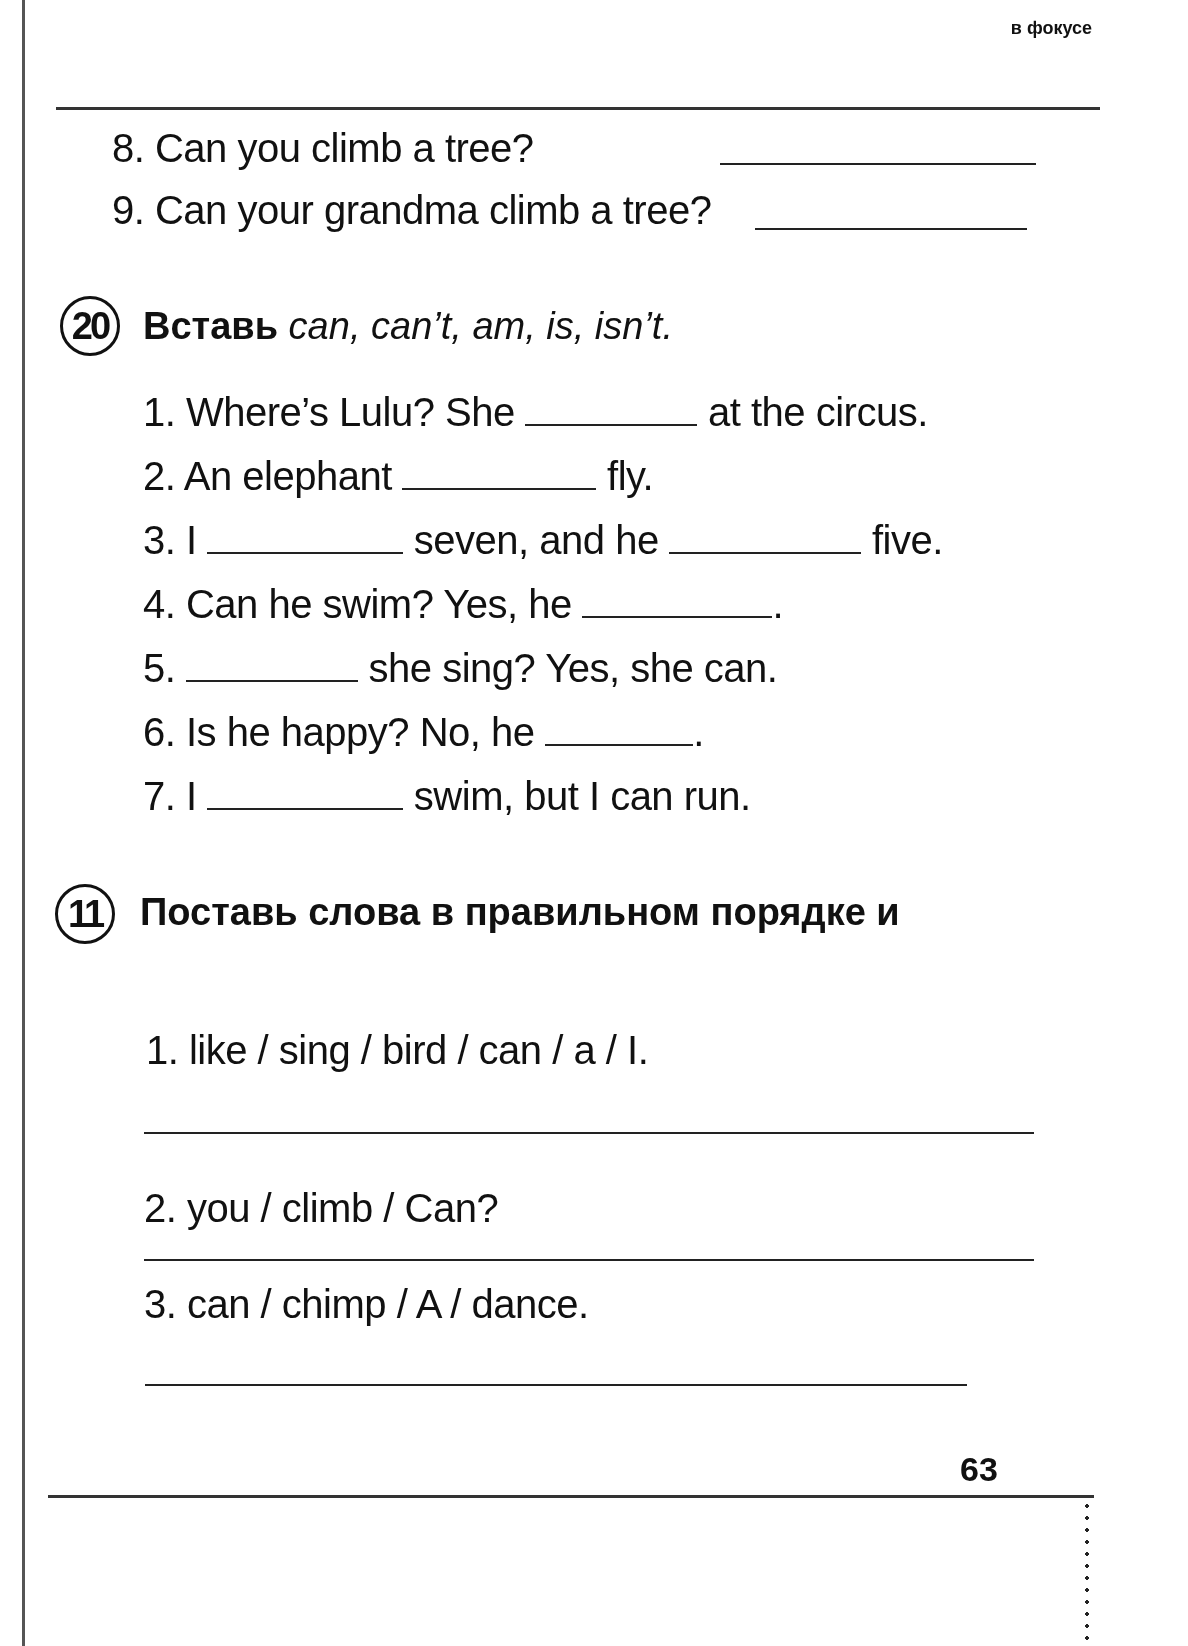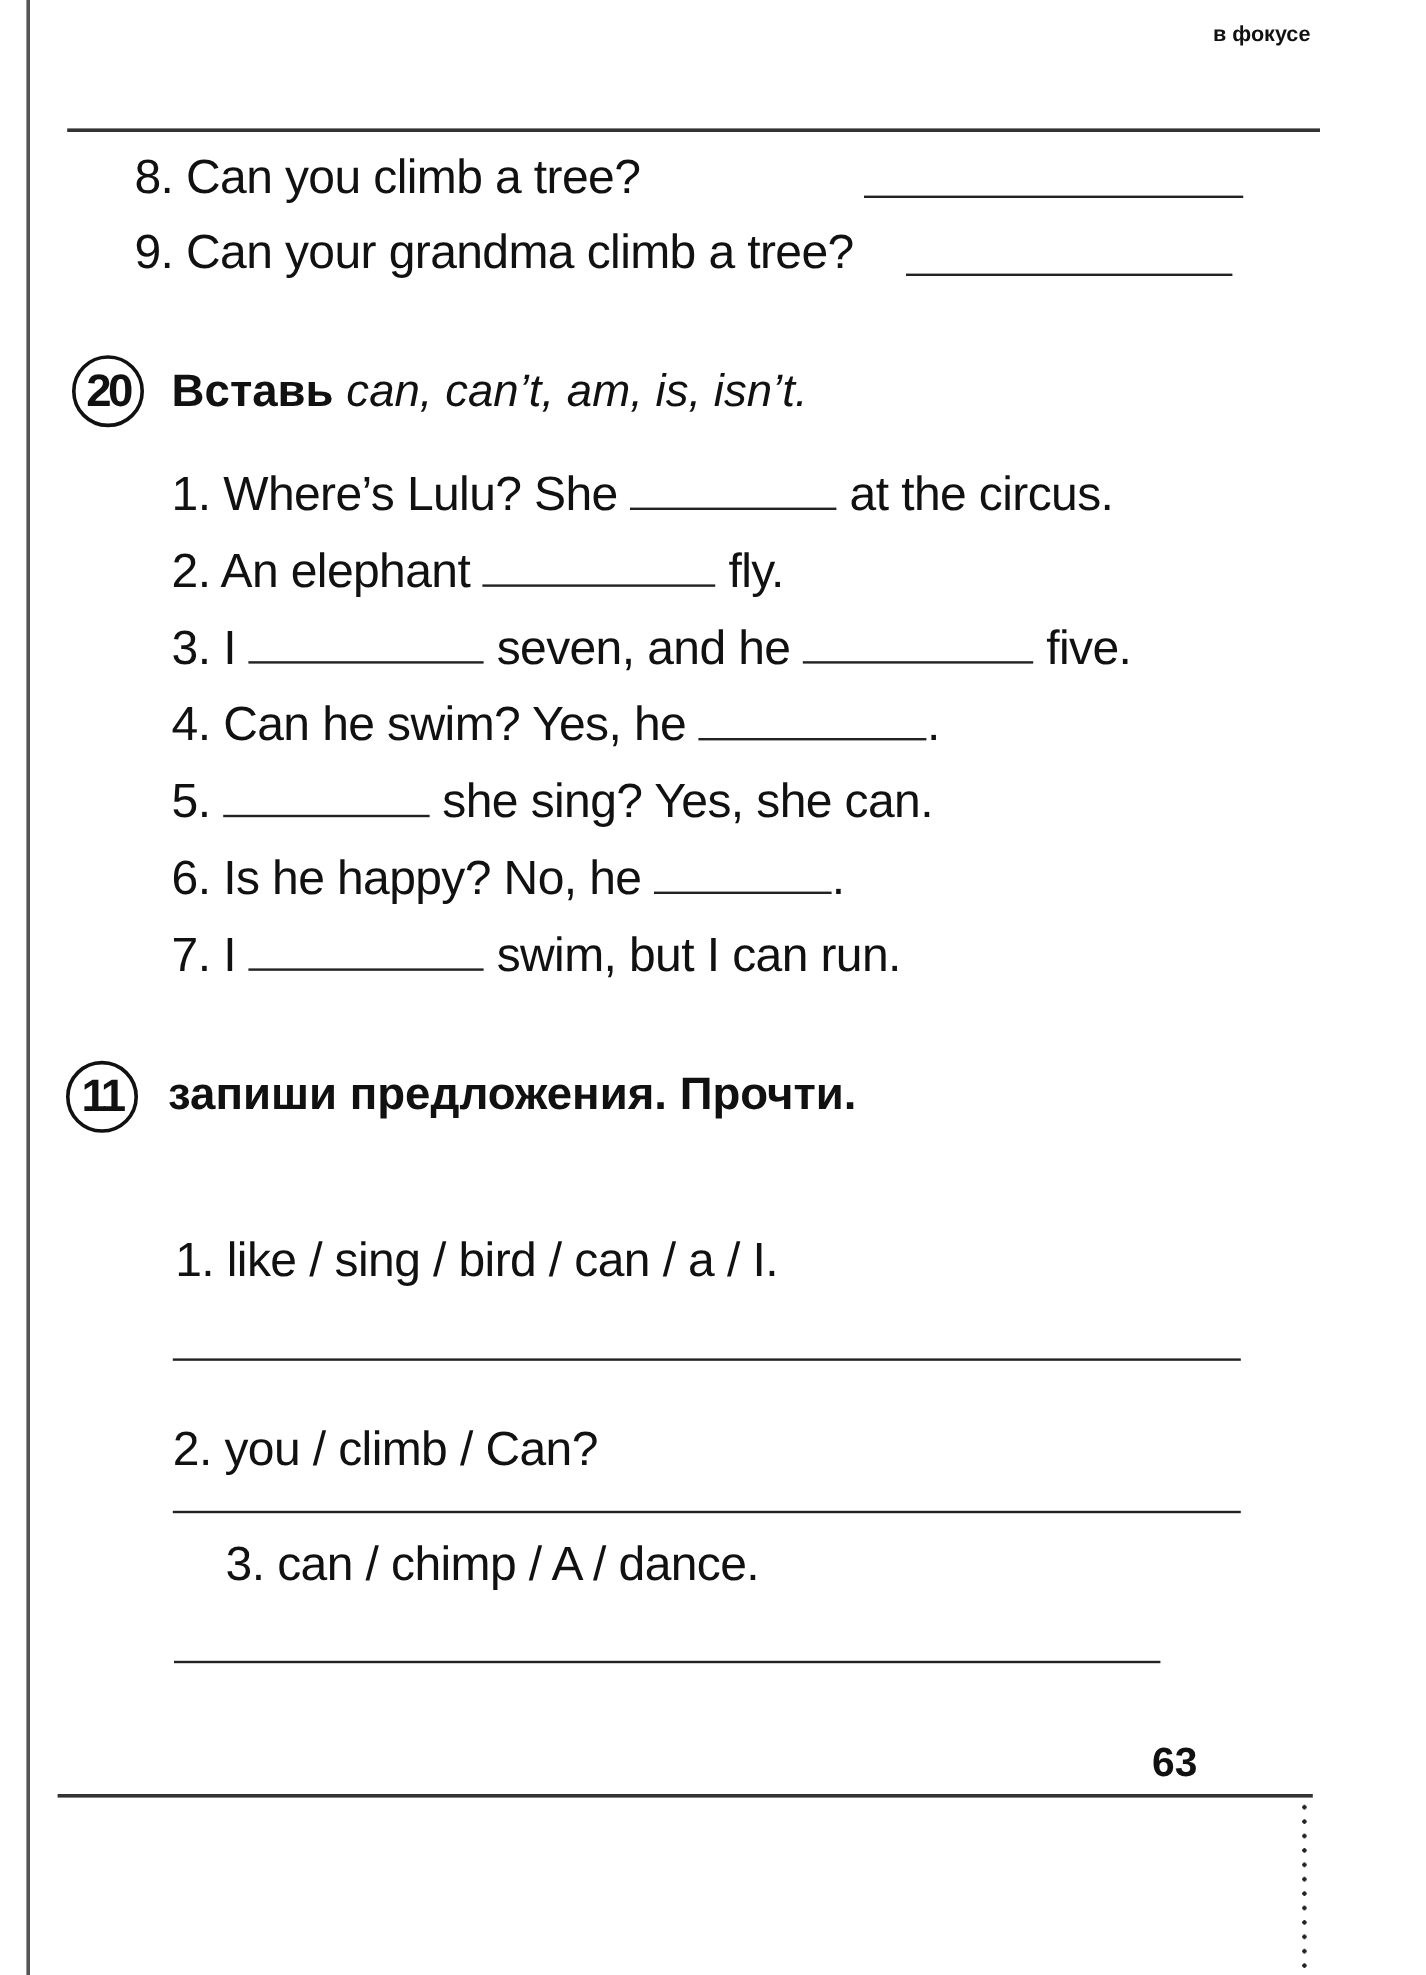--- a/index.html
+++ b/index.html
@@ -111,6 +111,7 @@
   <span class="num-circle">11</span>
 </div>
 <div class="abs task-title" style="left:140px; top:884px;">
+  <div>Поставь слова в правильном порядке и</div>
   <div>запиши предложения. Прочти.</div>
 </div>
 

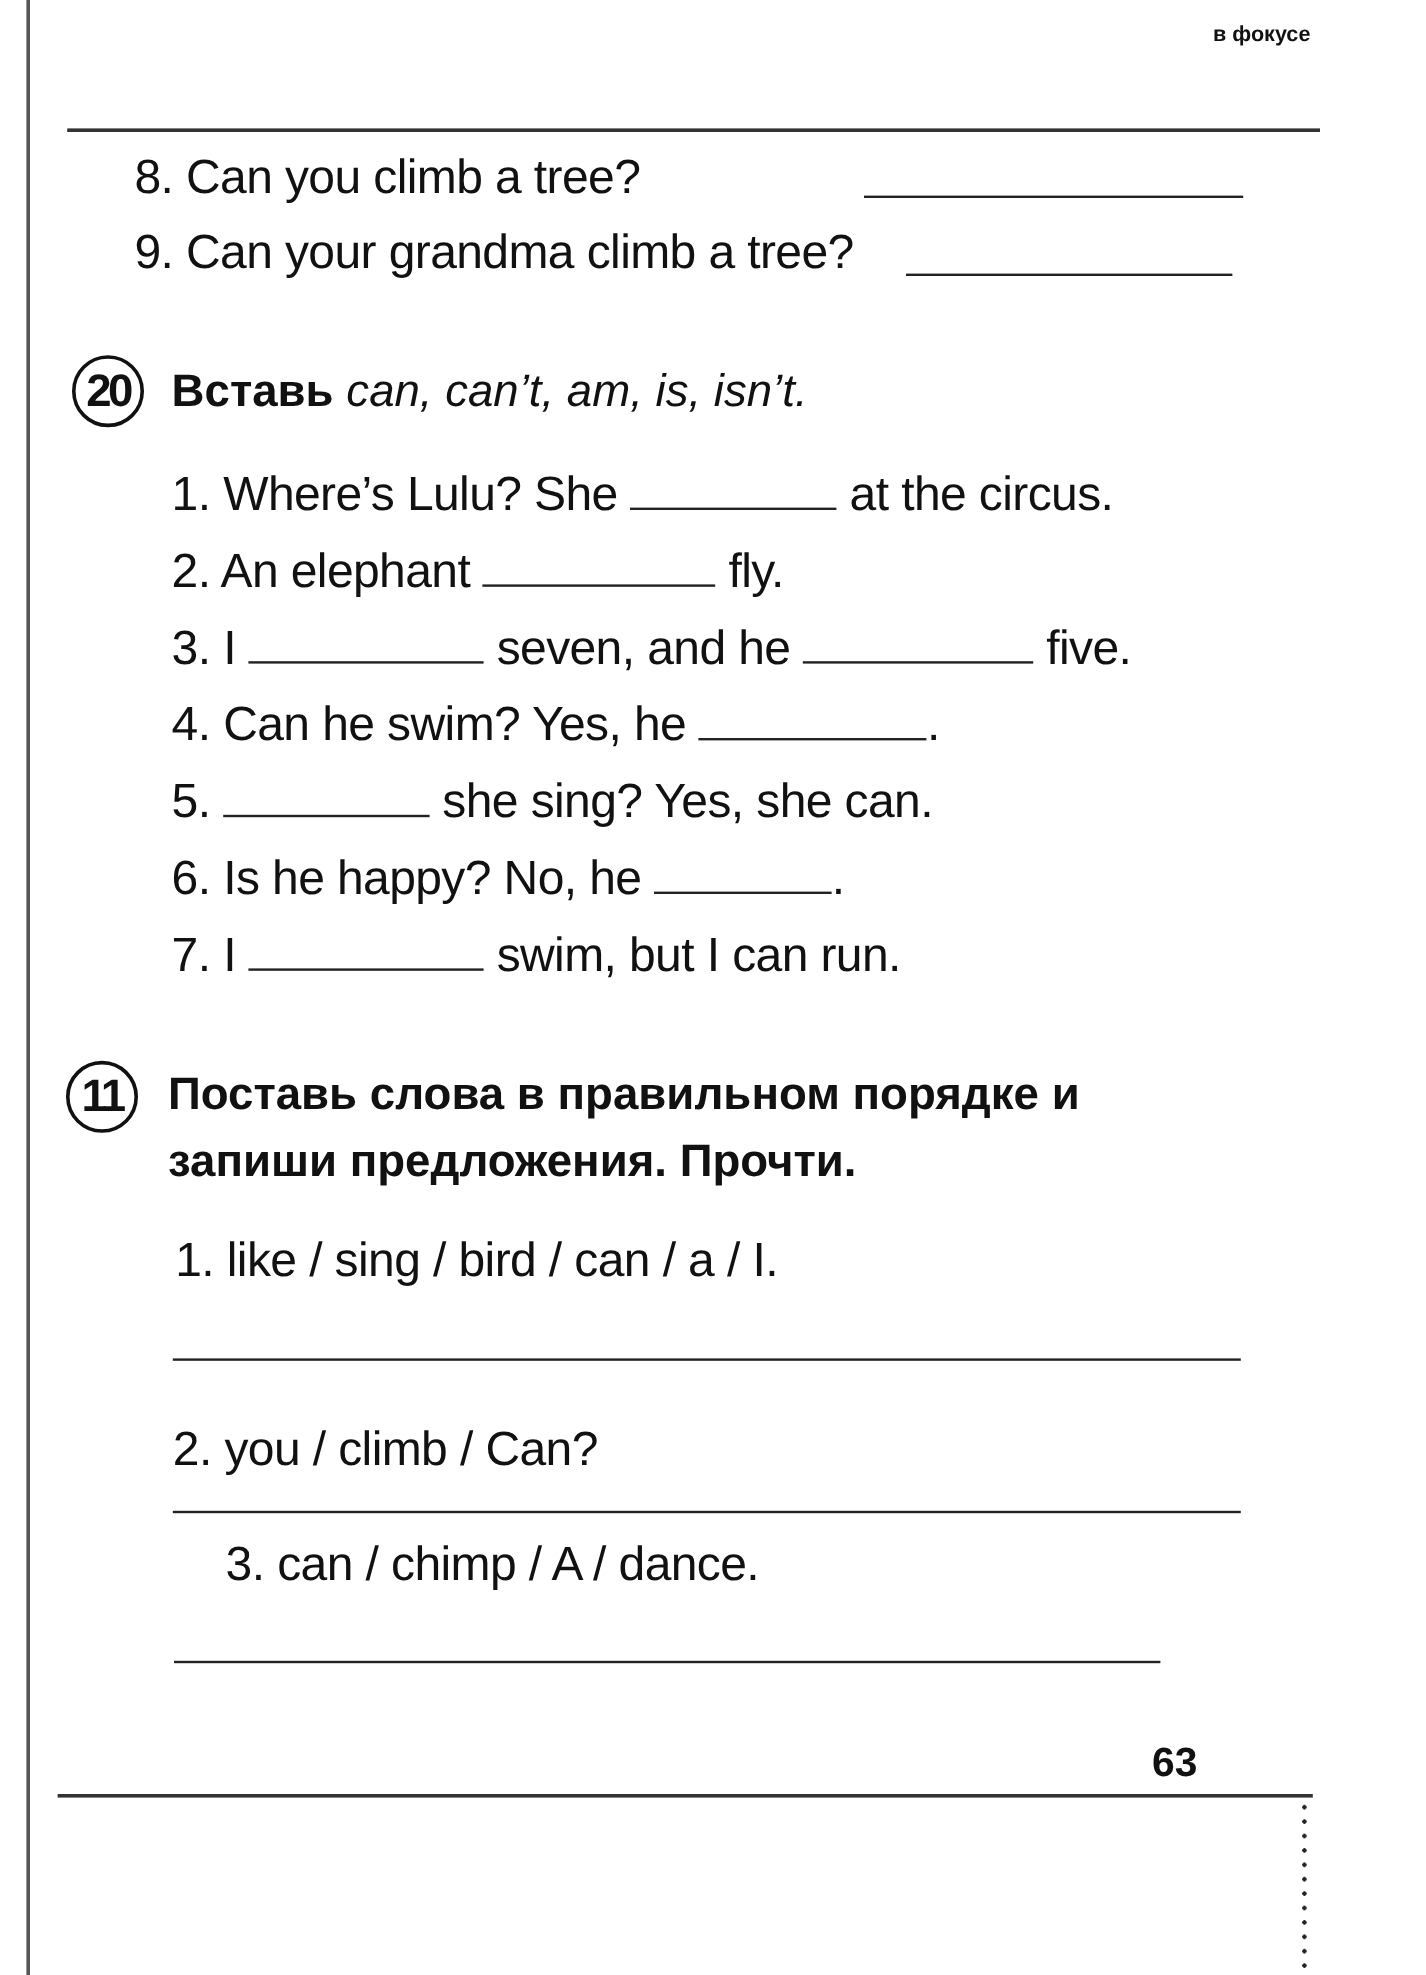--- a/index.html
+++ b/index.html
@@ -112,7 +112,6 @@
 </div>
 <div class="abs task-title" style="left:140px; top:884px;">
   <div>Поставь слова в правильном порядке и</div>
-  <div>запиши предложения. Прочти.</div>
 </div>
 
 <div class="abs line" style="left:146px; top:1026px;">

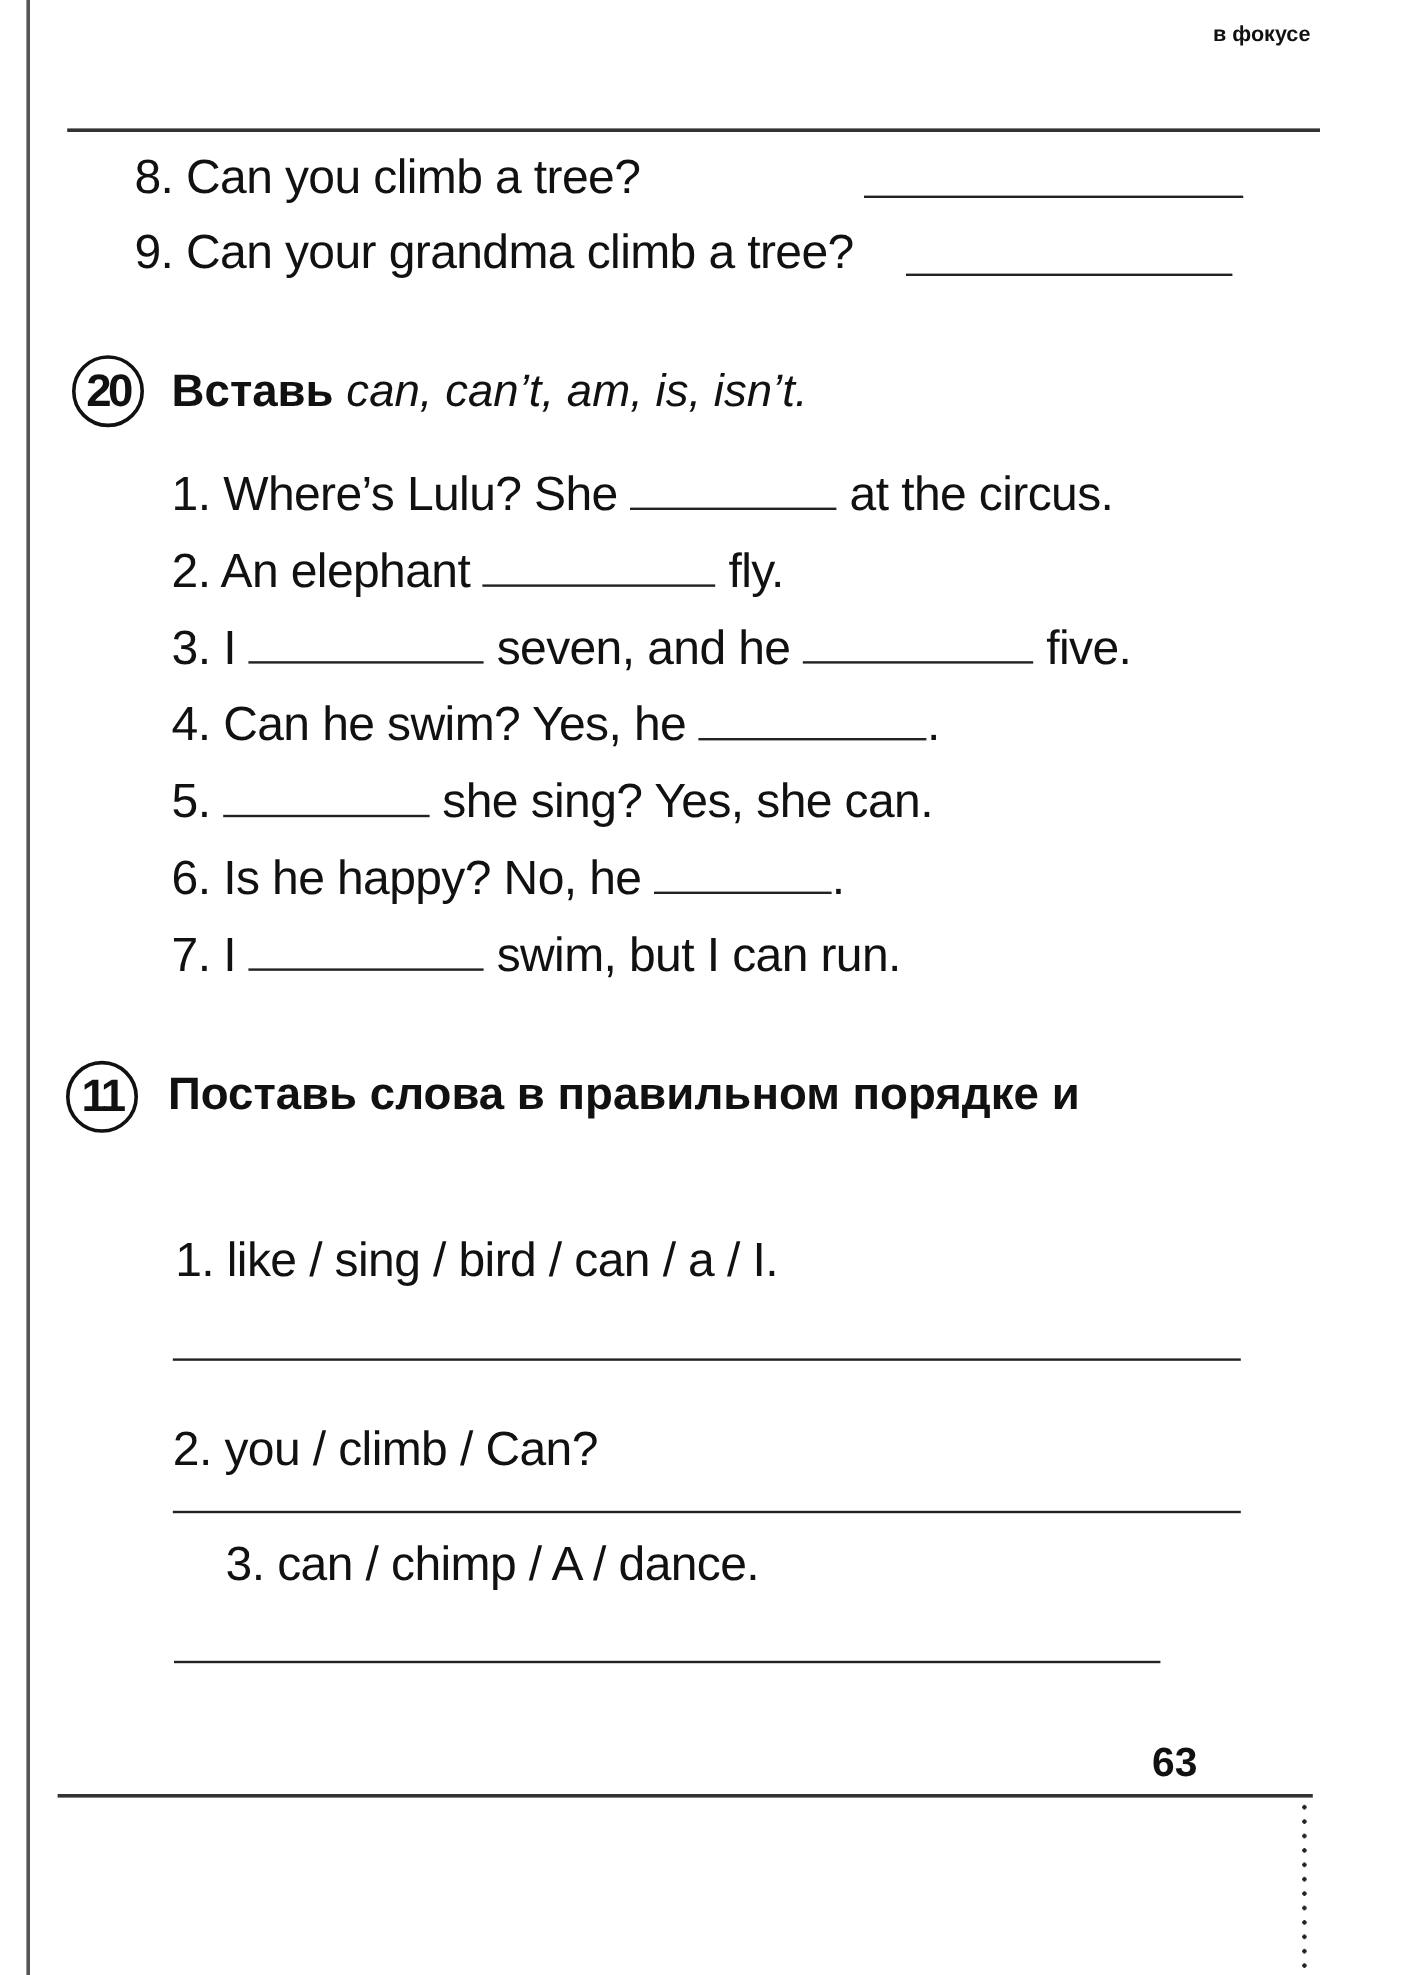--- a/index.html
+++ b/index.html
@@ -126,7 +126,7 @@
 </div>
 <div class="abs answer-line" style="left:144px; top:1259px; width:890px;"></div>
 
-<div class="abs line" style="left:144px; top:1280px;margin-left:44px;">
+<div class="abs line" style="left:144px; top:1280px;">
   <span>3.</span>
   <span>can / chimp / A / dance.</span>
 </div>

